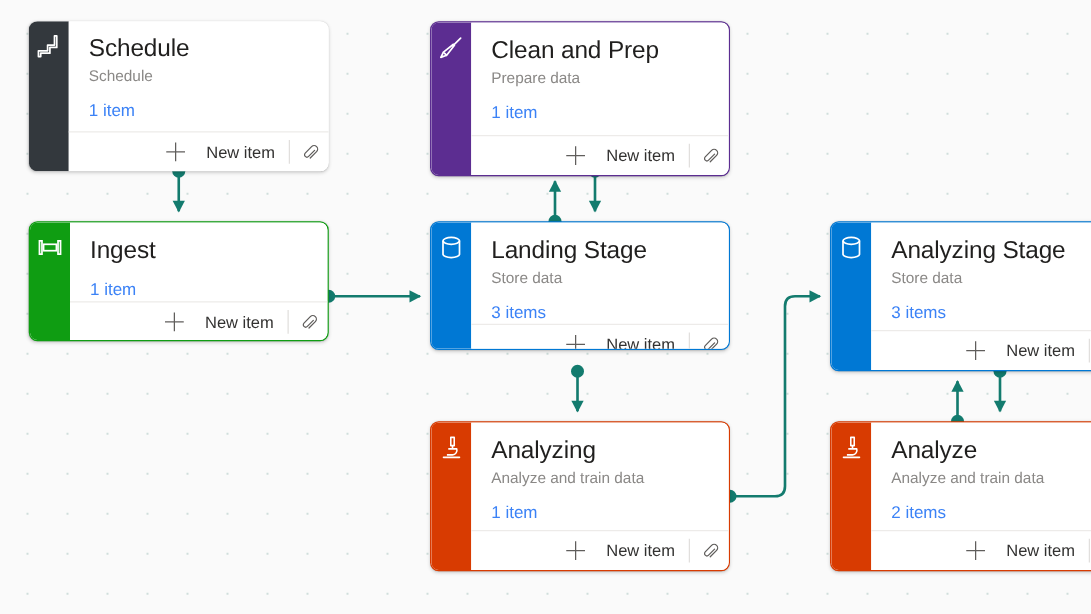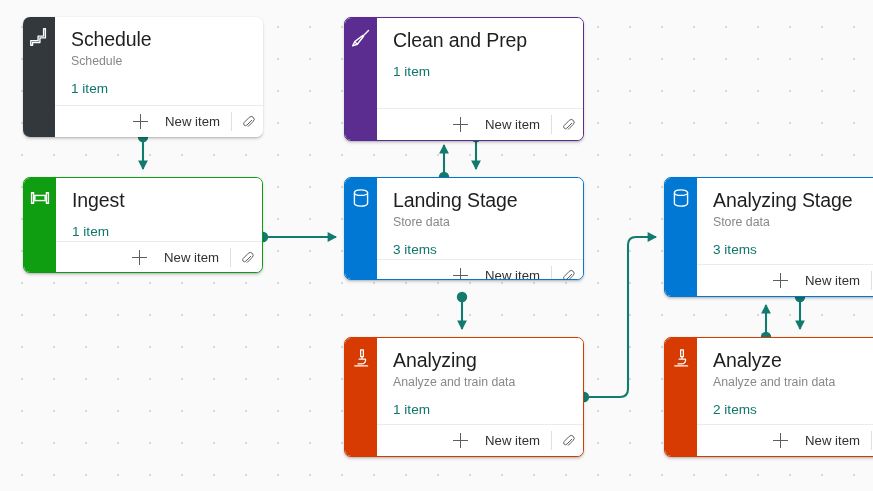--- a/index.html
+++ b/index.html
@@ -244,6 +244,7 @@
     <div class="card-body">
       <div class="card-main">
         <div class="card-title">Clean and Prep</div>
+        <div class="card-subtitle">Prepare data</div>
         <div class="card-count">1 item</div>
       </div>
       <div class="card-footer">

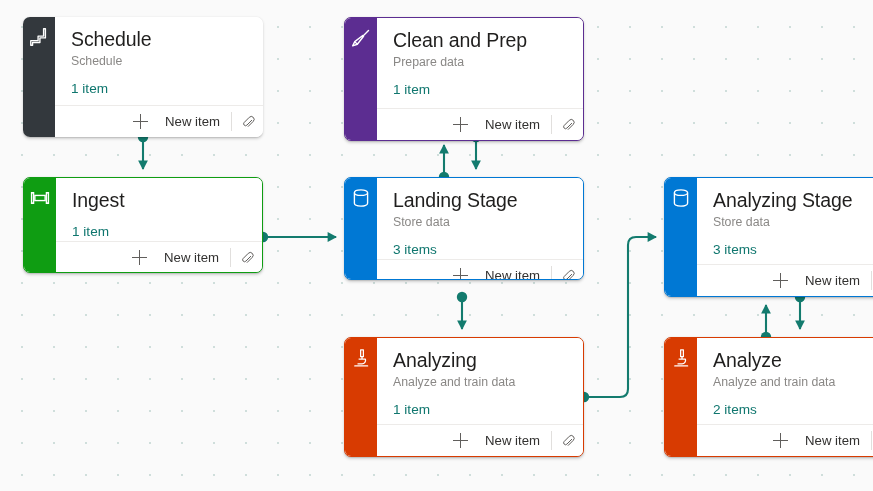--- a/index.html
+++ b/index.html
@@ -84,7 +84,7 @@
   .card-count {
     font-size: 13.6px;
     line-height: 18px;
-    color: #0f766e;
+    color: #3b82f6;
     margin-top: 10px;
     white-space: nowrap;
   }

